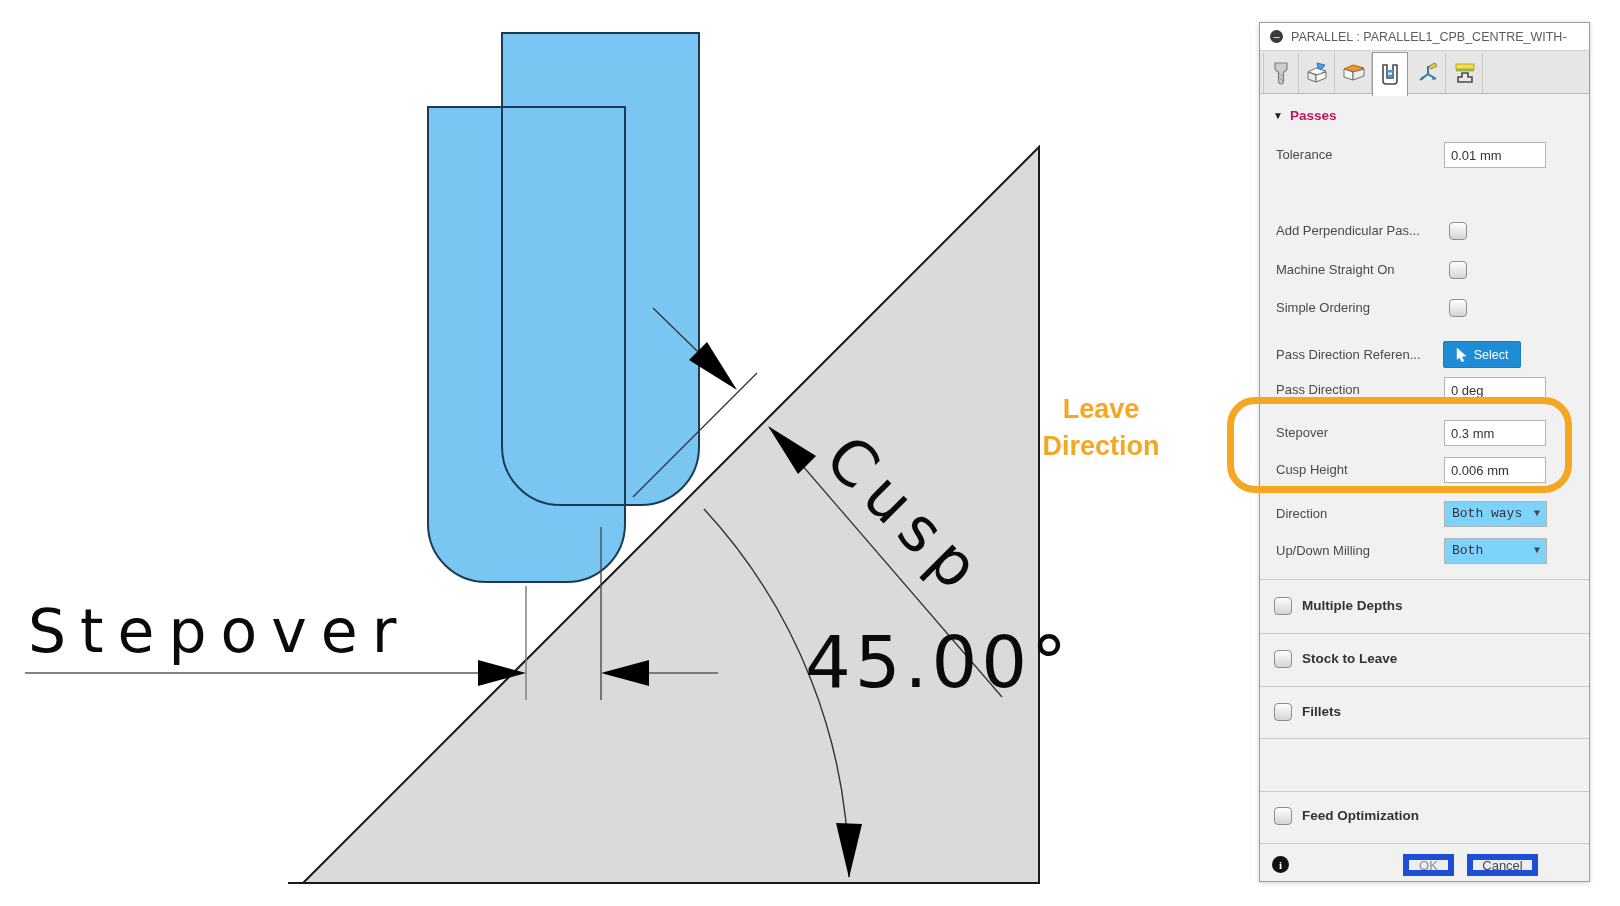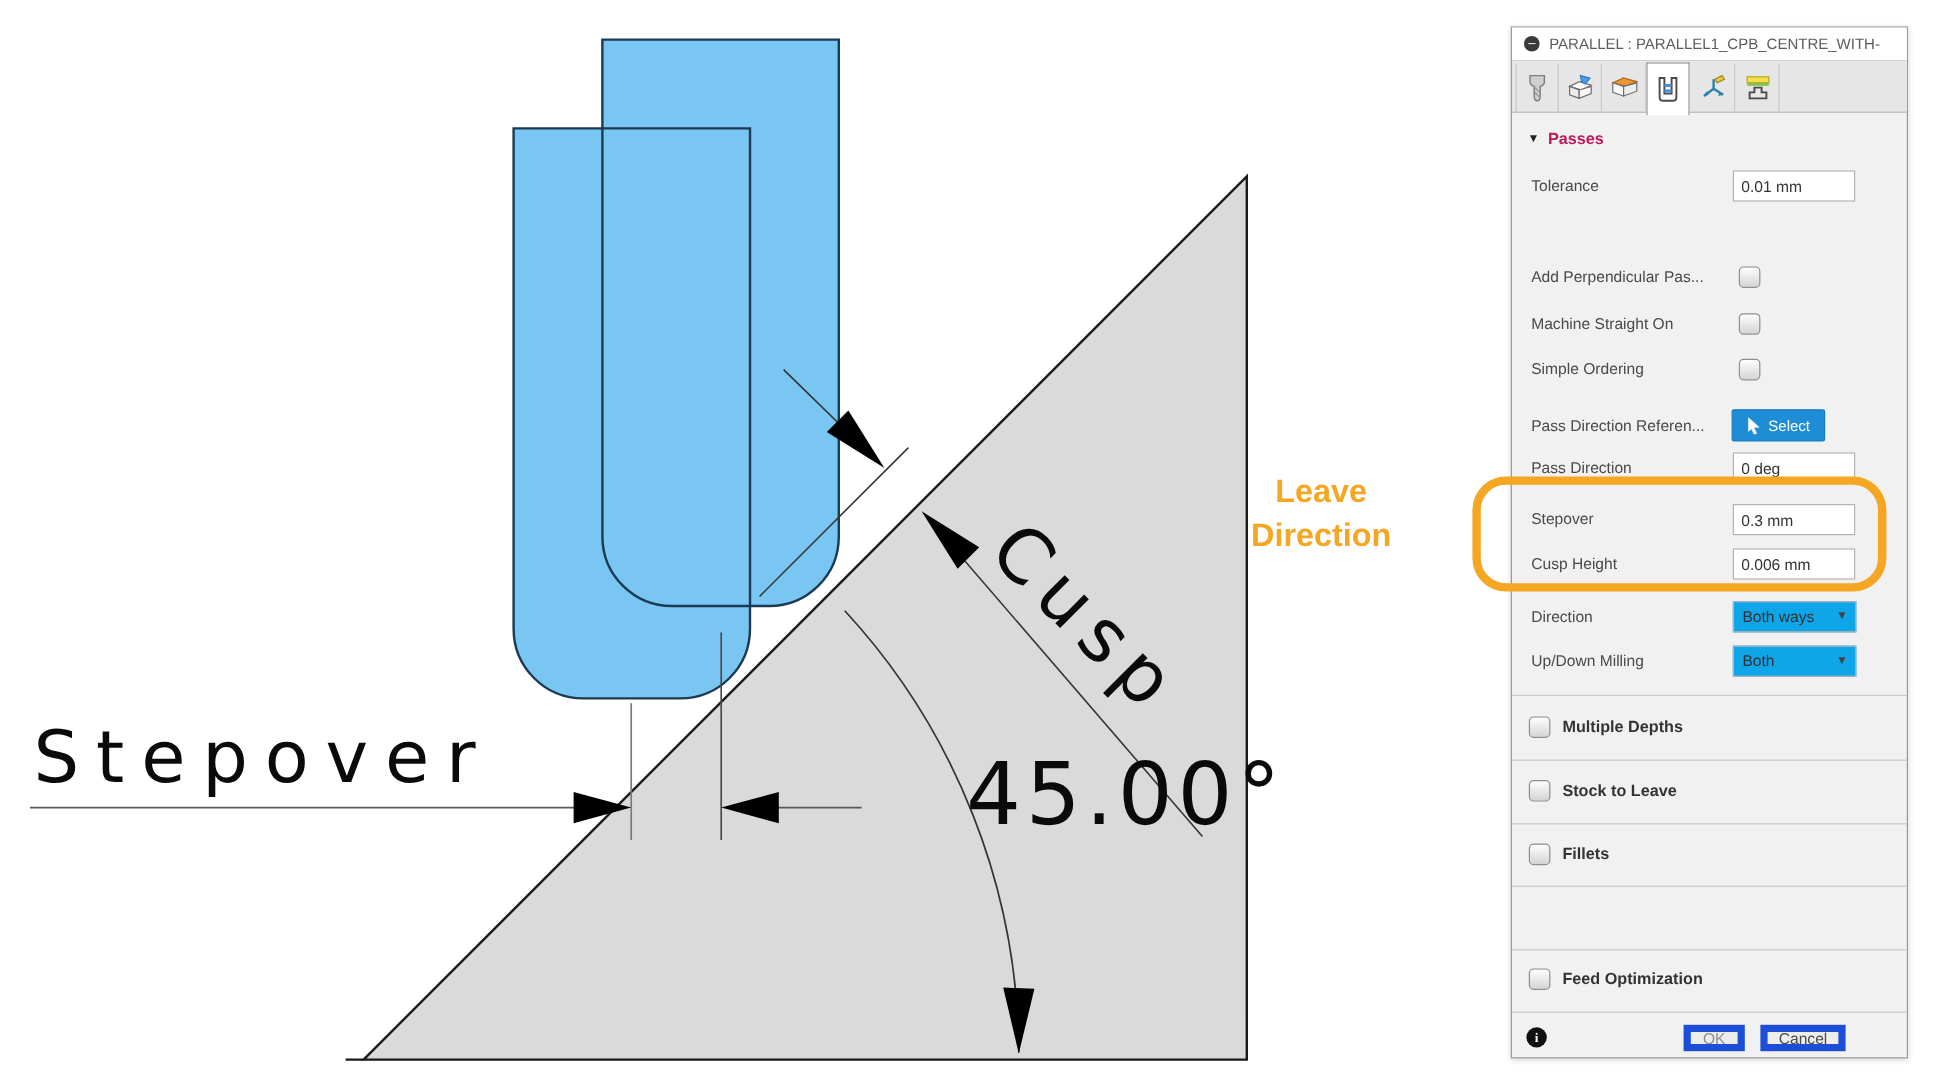--- a/index.html
+++ b/index.html
@@ -44,7 +44,7 @@
     box-sizing:border-box;color:#FFF;font-size:12.5px;display:flex;align-items:center;justify-content:center;gap:6px;
     border-radius:2px;}
   .dropdown{position:absolute;left:184px;top:1px;width:103px;height:26px;box-sizing:border-box;border:1px solid #B3B3B3;
-    background:#0ea5e9;font-size:13px;color:#333;line-height:24px;padding-left:7px;}
+    background:#7dd3fc;font-size:13px;color:#333;line-height:24px;padding-left:7px;font-family:Liberation Mono, monospace;}
   .caret{position:absolute;right:6px;top:0;line-height:24px;font-size:10px;color:#444;}
 
   .divider{position:absolute;left:0;right:0;height:1px;background:#C9C9C9;}

